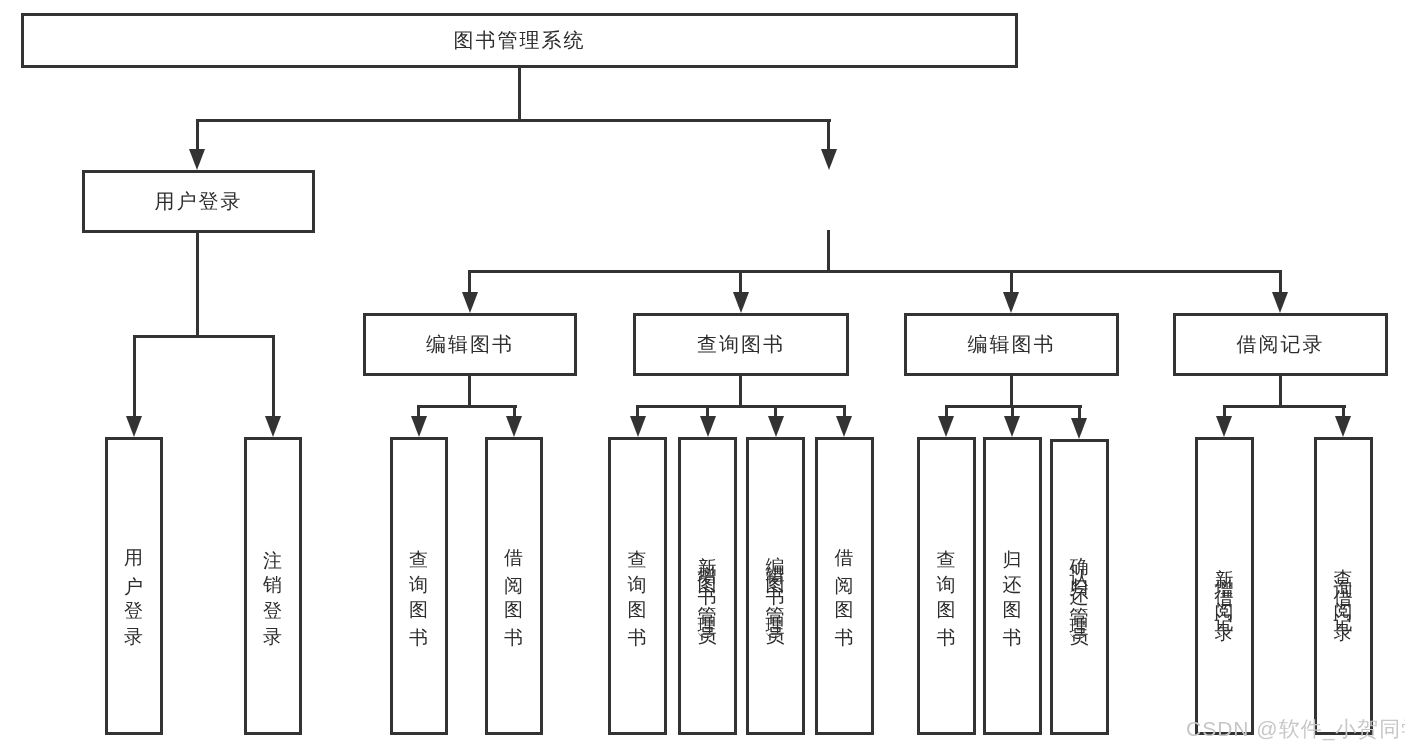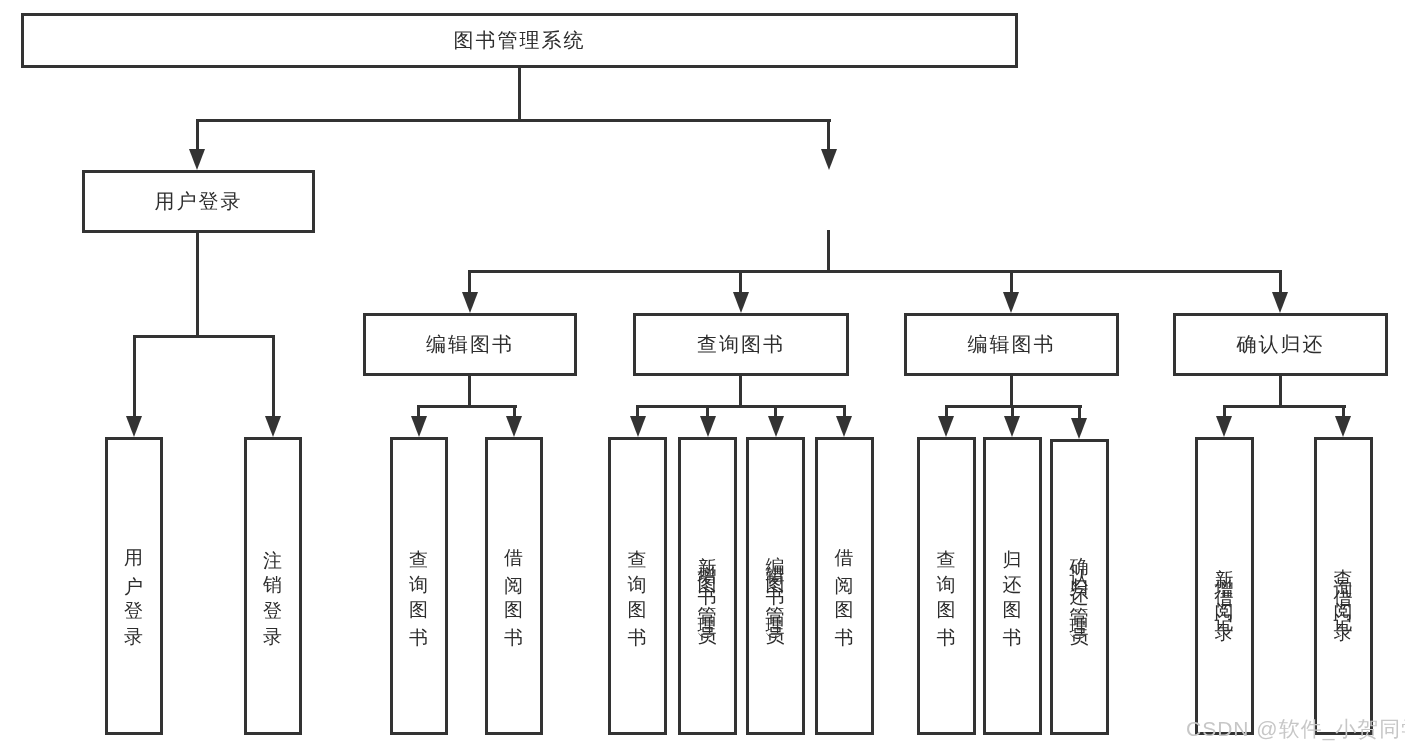--- a/index.html
+++ b/index.html
@@ -75,7 +75,7 @@
 
   <div class="node hnode" style="left:904px; top:313px; width:215px; height:63px;">编辑图书</div>
 
-  <div class="node hnode" style="left:1173px; top:313px; width:215px; height:63px;">确认归还</div>
+  <div class="node hnode" style="left:1173px; top:313px; width:215px; height:63px;">借阅记录</div>
 
   <div class="node" style="left:105px; top:437px; width:58px; height:298px;">
     <span class="leaf-text ls4">用户登录</span>

